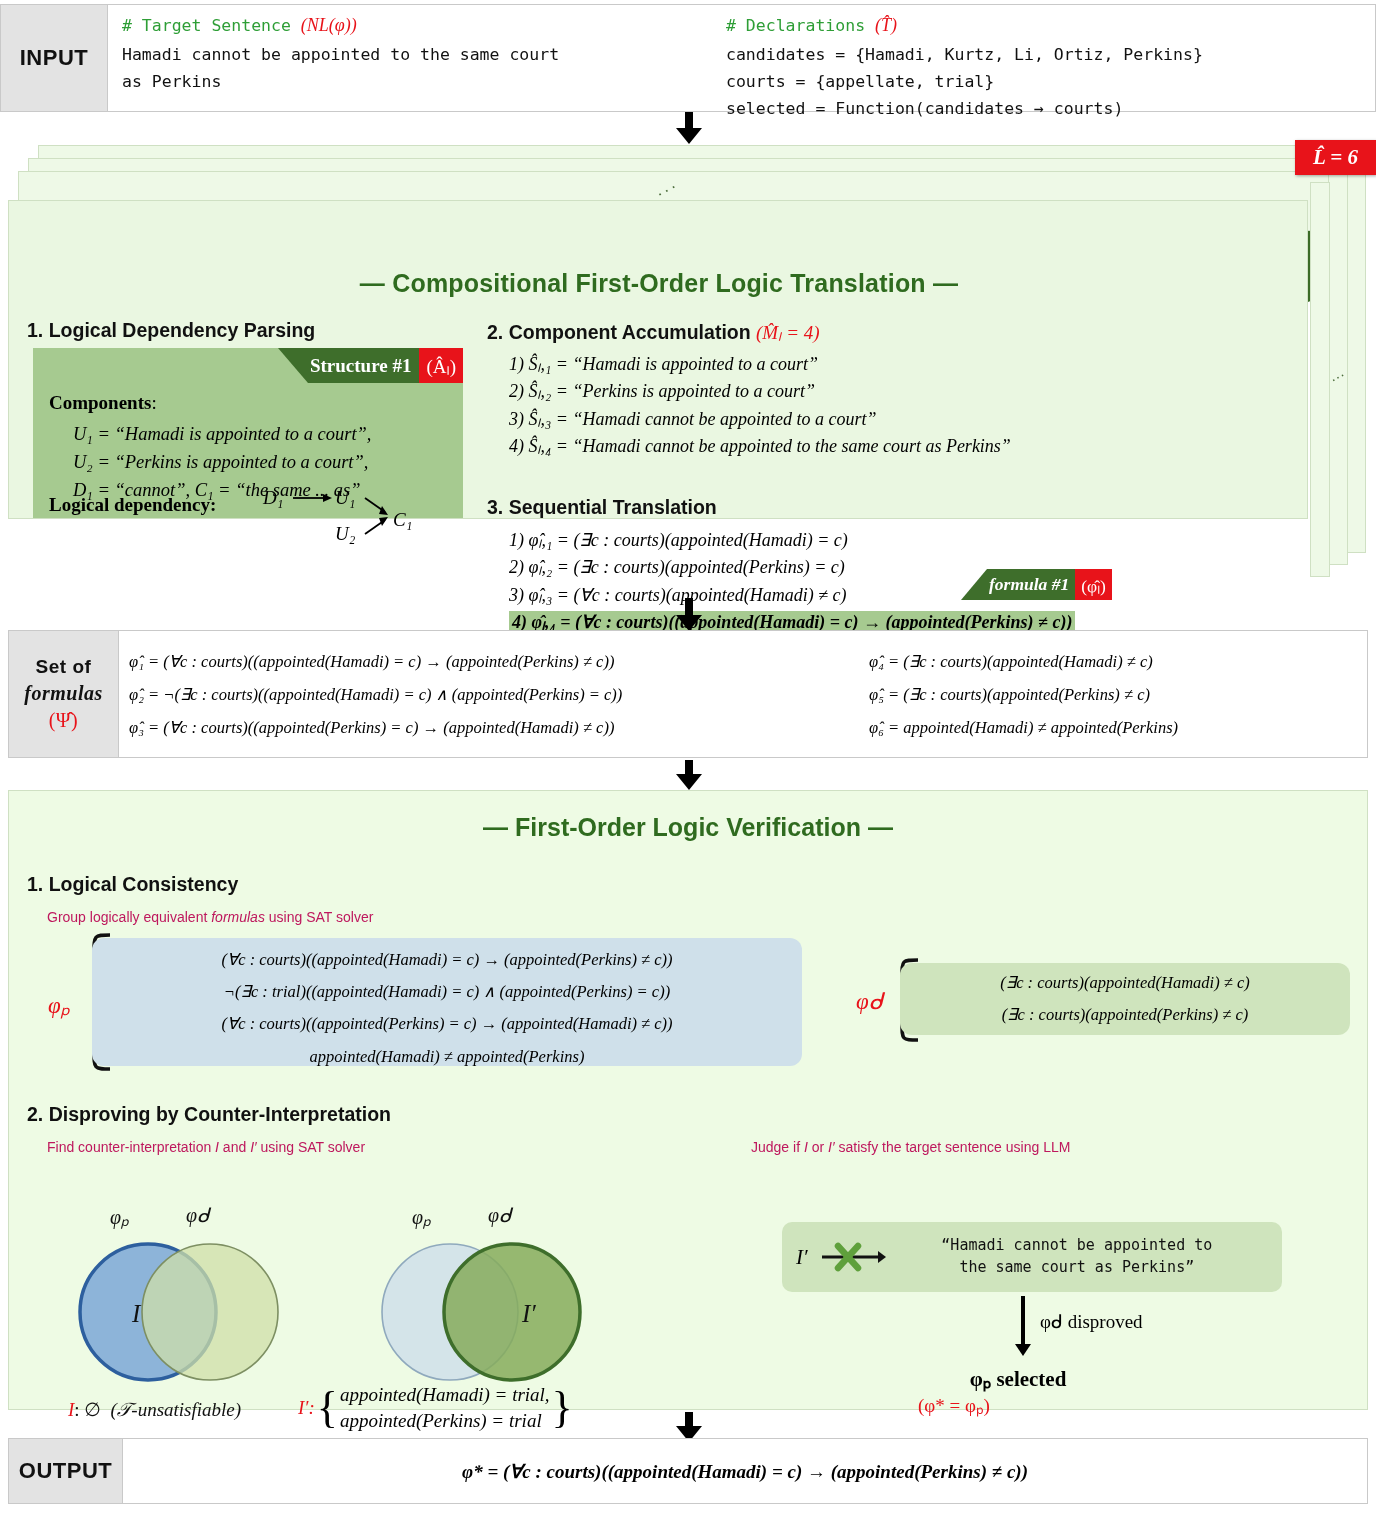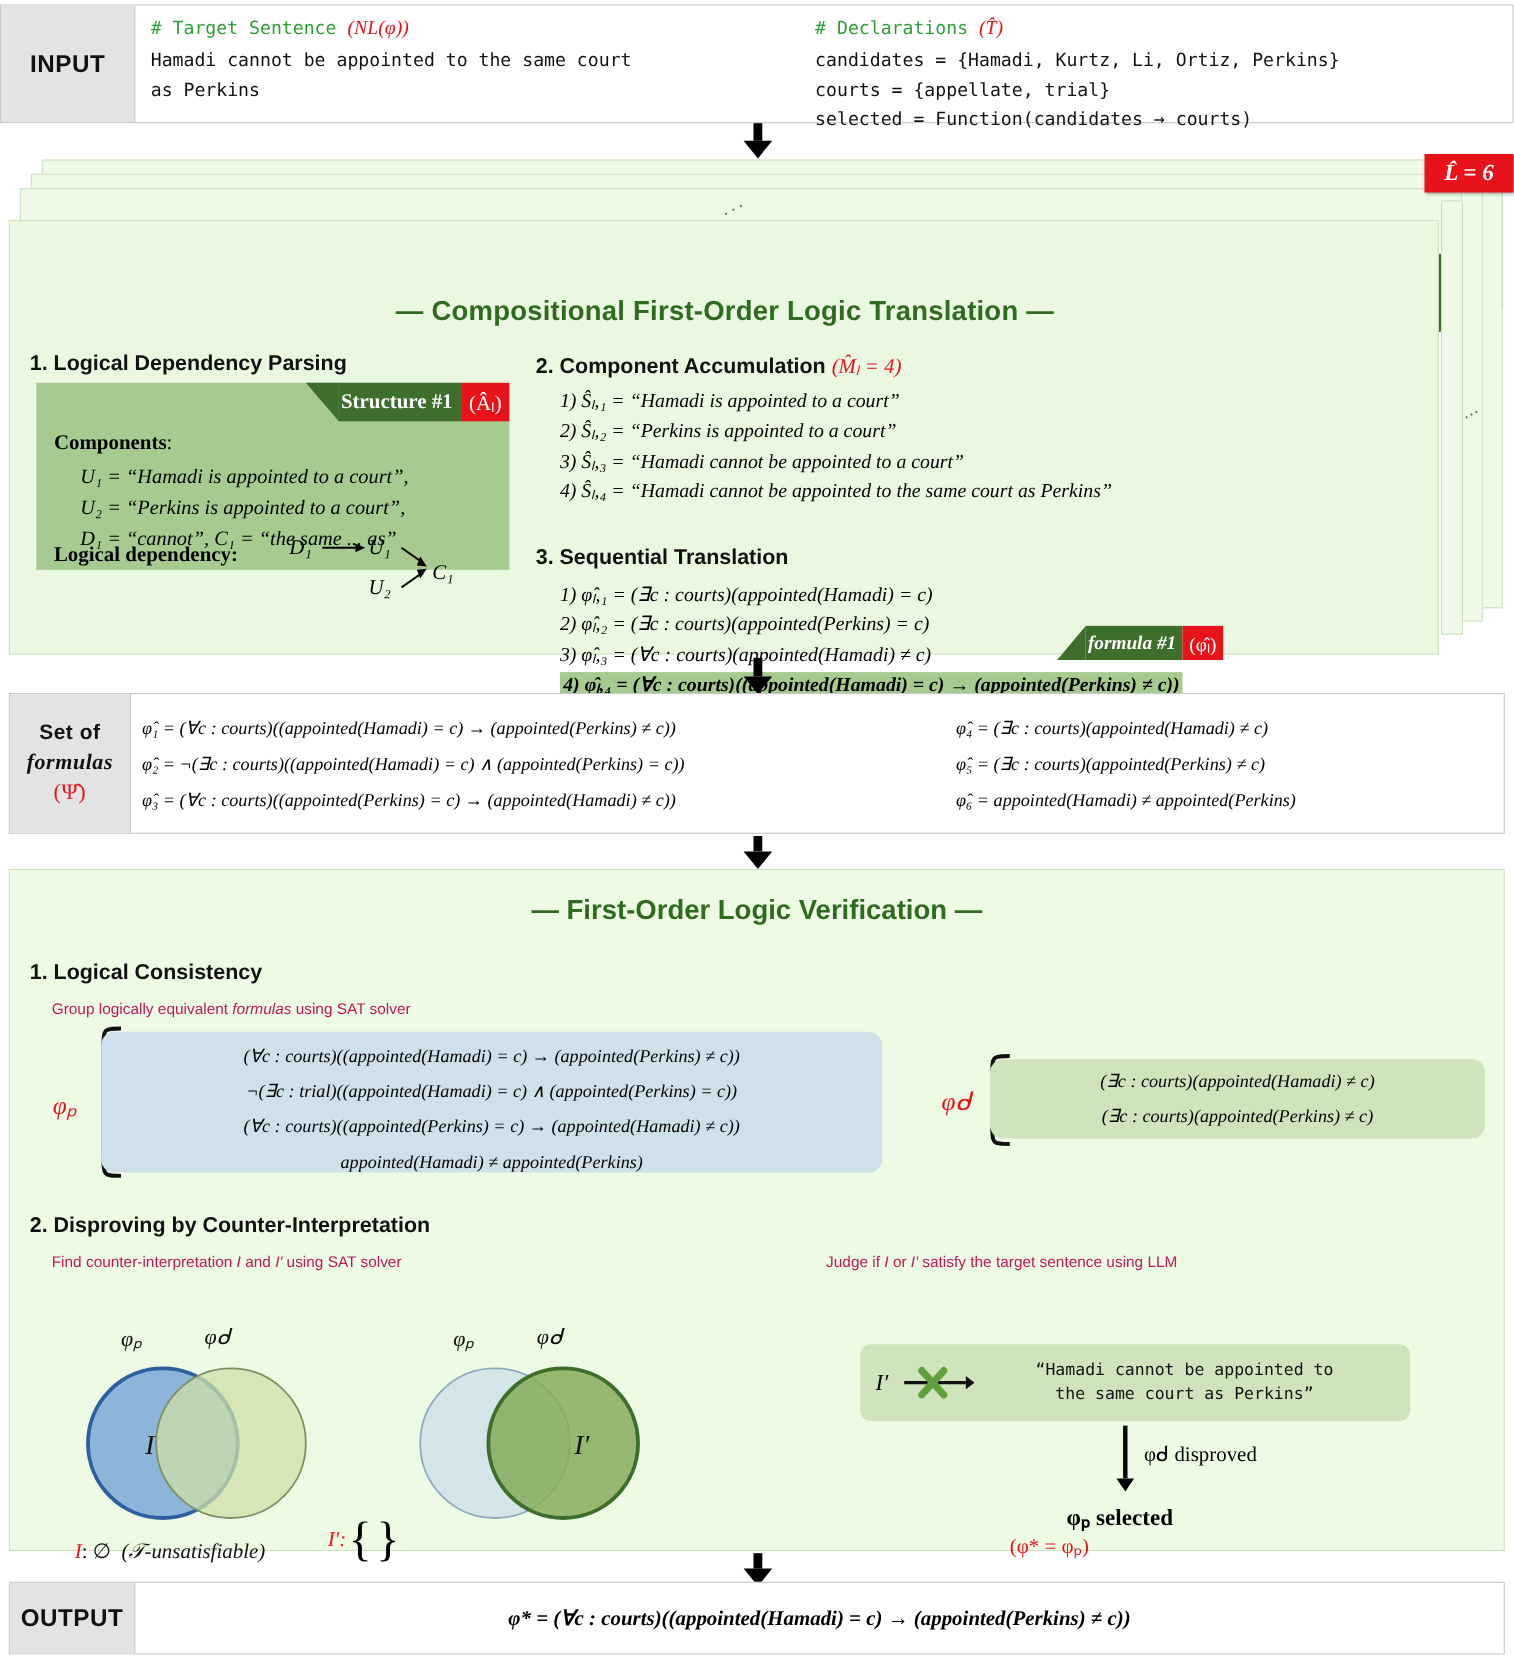--- a/index.html
+++ b/index.html
@@ -35,7 +35,7 @@
 
   
   #input-box{left:0;top:4px;width:1376px;height:108px;}
-  #input-box .tagcell{width:122px;text-align:right;}
+  #input-box .tagcell{width:107px;text-align:right;}
   .input-cols{flex:1;display:flex;position:relative;padding:8px 0 0 0;}
   .input-col{font-size:16.5px;line-height:1.65;color:#111;}
   .c-comment{color:#2e9e36;}

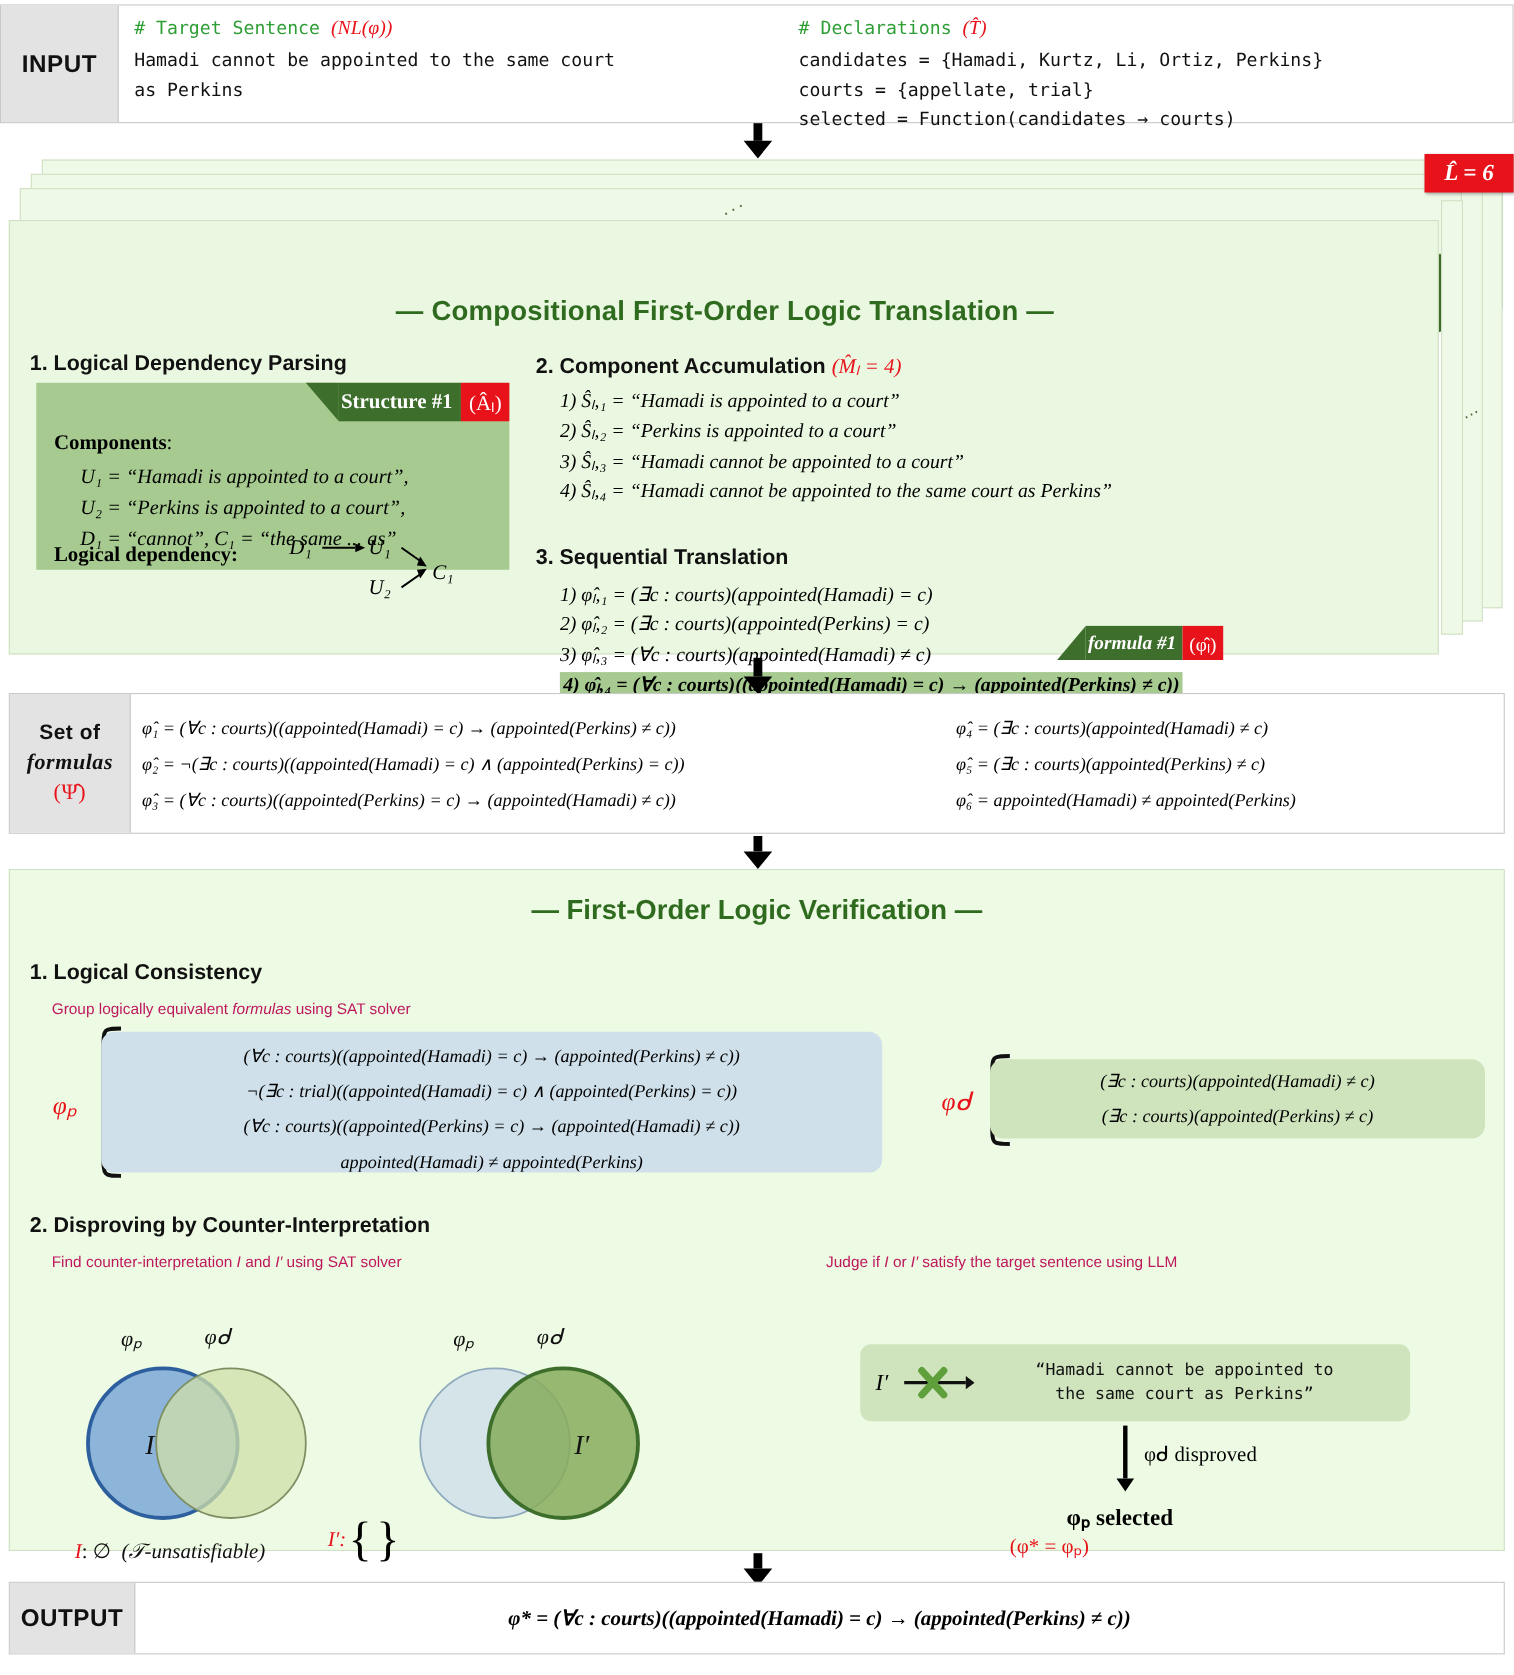--- a/index.html
+++ b/index.html
@@ -53,7 +53,7 @@
     transform:rotate(-28deg);
   }
   .front-sheet{
-    position:absolute;left:8px;top:60px;width:1300px;height:395px;
+    position:absolute;left:8px;top:60px;width:1300px;height:319px;
     background:#eaf7e1;border:1px solid #cfe0c3;box-sizing:border-box;
   }
   

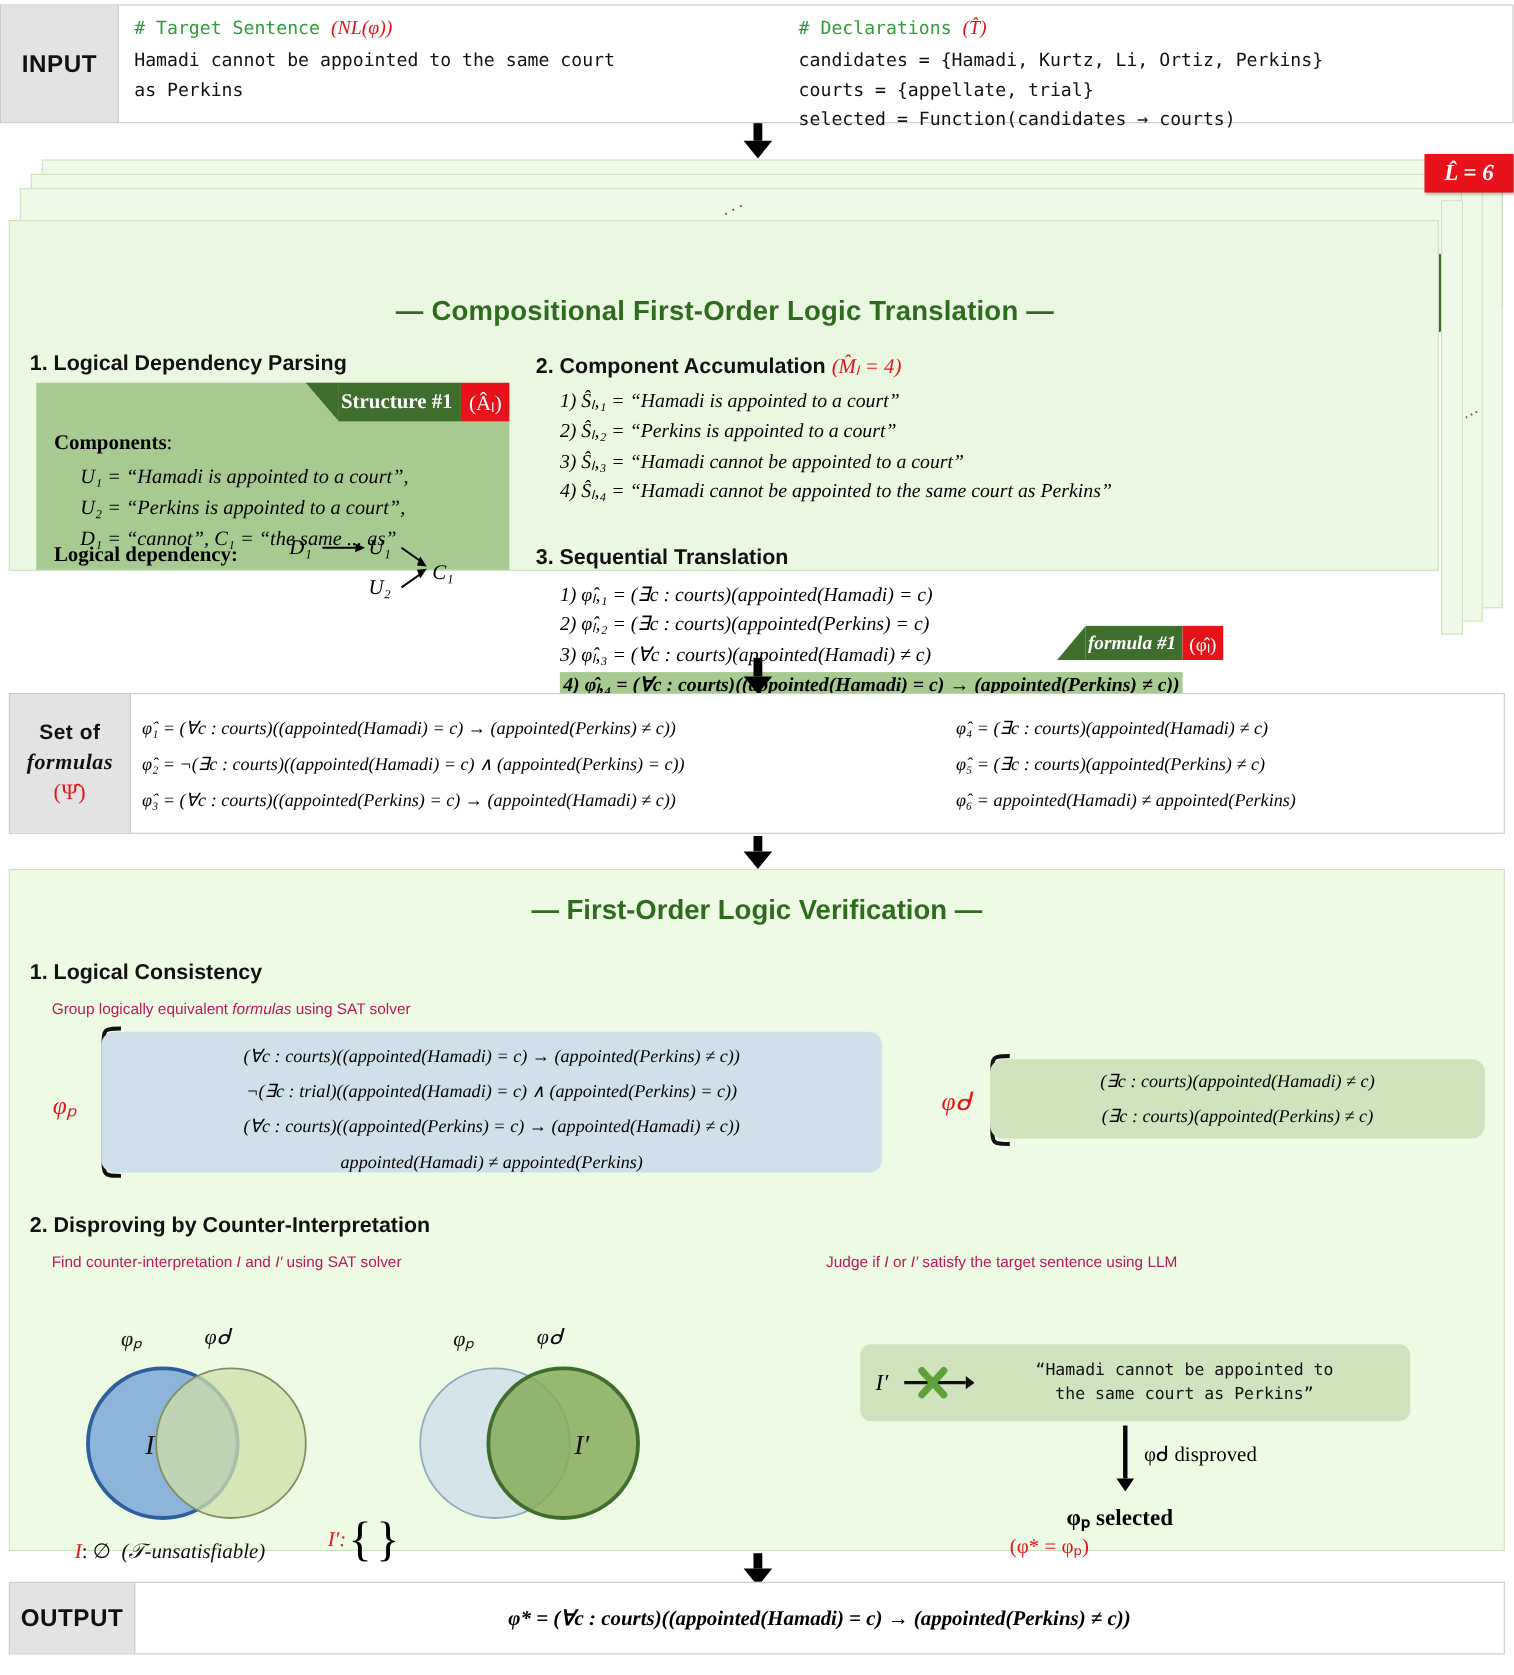--- a/index.html
+++ b/index.html
@@ -344,6 +344,10 @@
 <div class="caption" style="left:298px;top:1382px;display:flex;align-items:center;">
   <span class="red it">I′:</span>
   <span style="font-size:44px;font-family:'Liberation Serif',serif;line-height:.8;margin:0 2px;">{</span>
+  <span class="it" style="display:inline-block;line-height:1.35;">
+    <span style="display:block;">appointed(Hamadi) = trial,</span>
+    <span style="display:block;">appointed(Perkins) = trial</span>
+  </span>
   <span style="font-size:44px;font-family:'Liberation Serif',serif;line-height:.8;margin:0 2px;">}</span>
 </div>
 

